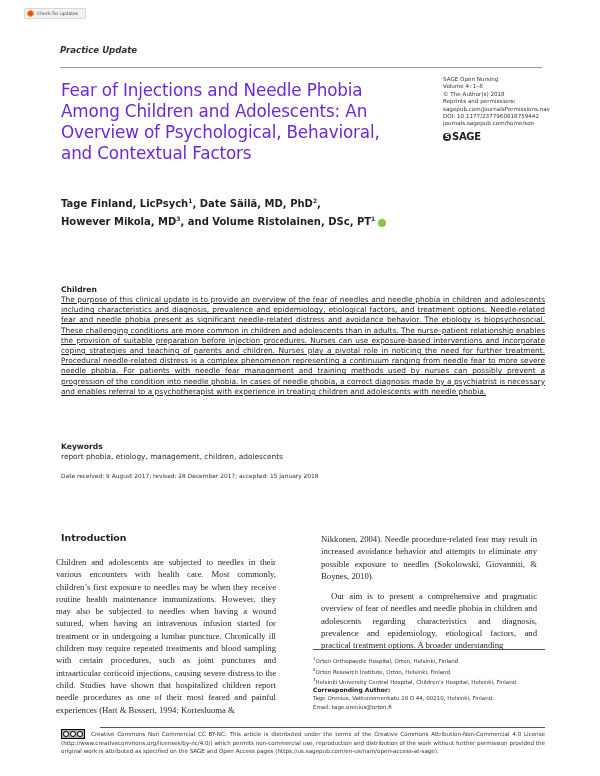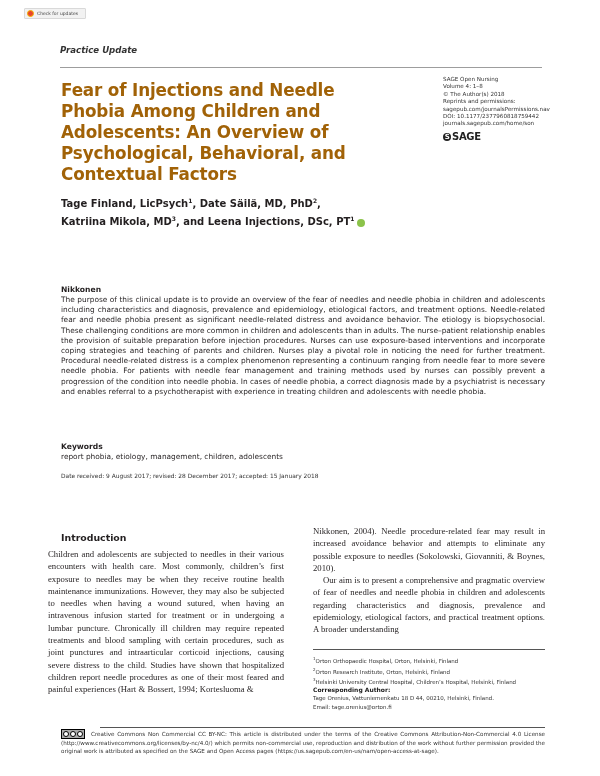--- a/index.html
+++ b/index.html
@@ -13,7 +13,7 @@
   .journal-info { left:443px; top:76px; font-size:5.6px; line-height:7.4px; color:#333; }
   .sage-logo { left:443px; top:131px; font-size:10px; font-weight:bold; color:#222; letter-spacing:-0.3px; display:flex; align-items:center; gap:1px; }
   .sage-mark { width:8px; height:8px; border-radius:50%; background:#222; color:#fff; font-size:7px; line-height:8px; text-align:center; }
-  .title { left:61px; top:80px; width:330px; font-size:16.8px; line-height:21px; font-weight:bold; color:#a16207; letter-spacing:-0.15px; }
+  .title { left:61px; top:80px; width:330px; font-size:16.8px; line-height:21px; font-weight:normal; color:#6d28d9; letter-spacing:-0.15px; }
   .authors { left:61px; top:193px; width:360px; font-size:10px; line-height:15px; font-weight:bold; color:#231f20; }
   .authors sup { font-size:6px; }
   .orcid { display:inline-block; width:8px; height:8px; border-radius:50%; background:#8bc34a; vertical-align:-1px; margin-left:3px; }

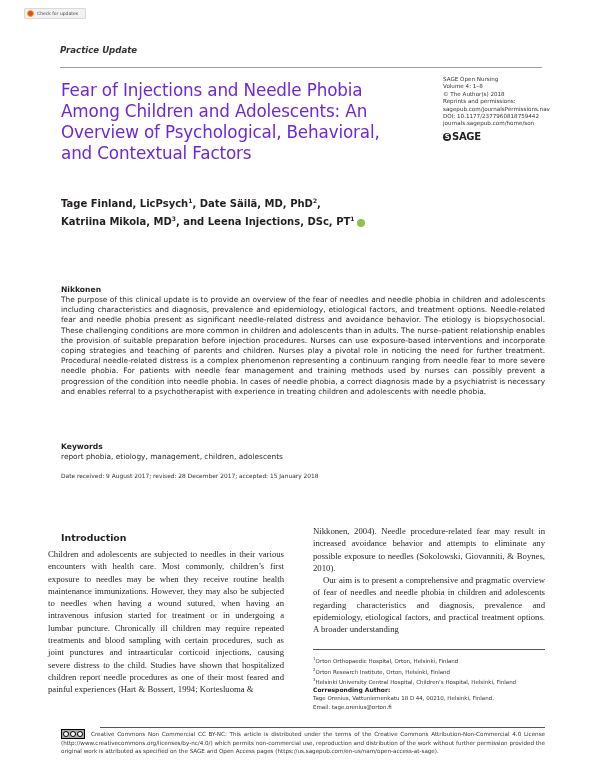--- a/index.html
+++ b/index.html
@@ -70,7 +70,7 @@
     <span>Tage Finland, LicPsych</span><sup>1</sup><span>, Date Säilä, MD, PhD</span><sup>2</sup><span>,</span>
   </div>
   <div>
-    <span>Katriina Mikola, MD</span><sup>3</sup><span>, and Leena Injections, DSc, PT</span><sup>1</sup><span class="orcid"></span>
+    <span>However Mikola, MD</span><sup>3</sup><span>, and Leena Injections, DSc, PT</span><sup>1</sup><span class="orcid"></span>
   </div>
 </div>
 

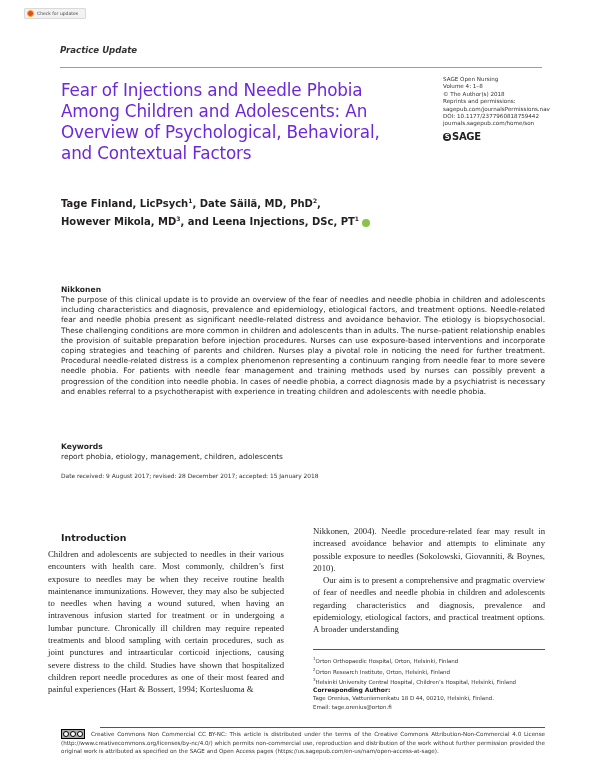--- a/index.html
+++ b/index.html
@@ -70,7 +70,7 @@
     <span>Tage Finland, LicPsych</span><sup>1</sup><span>, Date Säilä, MD, PhD</span><sup>2</sup><span>,</span>
   </div>
   <div>
-    <span>However Mikola, MD</span><sup>3</sup><span>, and Leena Injections, DSc, PT</span><sup>1</sup><span class="orcid"></span>
+    <span>However Mikola, MD</span><sup>3</sup><span>, and Volume Ristolainen, DSc, PT</span><sup>1</sup><span class="orcid"></span>
   </div>
 </div>
 

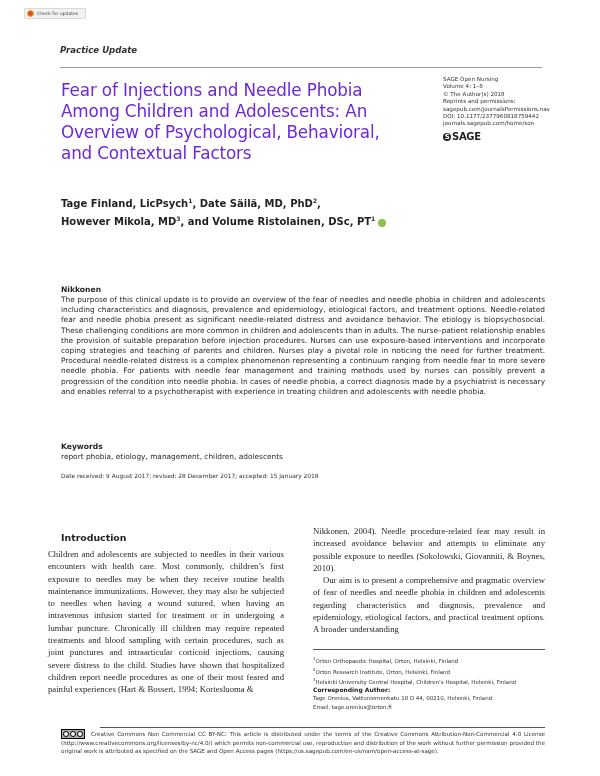--- a/index.html
+++ b/index.html
@@ -74,7 +74,7 @@
   </div>
 </div>
 
-<div class="abs abstract-head">Nikkonen</div>
+<div class="abs abstract-head">Children</div>
 <div class="abs abstract-body">The purpose of this clinical update is to provide an overview of the fear of needles and needle phobia in children and adolescents including characteristics and diagnosis, prevalence and epidemiology, etiological factors, and treatment options. Needle-related fear and needle phobia present as significant needle-related distress and avoidance behavior. The etiology is biopsychosocial. These challenging conditions are more common in children and adolescents than in adults. The nurse–patient relationship enables the provision of suitable preparation before injection procedures. Nurses can use exposure-based interventions and incorporate coping strategies and teaching of parents and children. Nurses play a pivotal role in noticing the need for further treatment. Procedural needle-related distress is a complex phenomenon representing a continuum ranging from needle fear to more severe needle phobia. For patients with needle fear management and training methods used by nurses can possibly prevent a progression of the condition into needle phobia. In cases of needle phobia, a correct diagnosis made by a psychiatrist is necessary and enables referral to a psychotherapist with experience in treating children and adolescents with needle phobia.</div>
 
 <div class="abs keywords-head">Keywords</div>

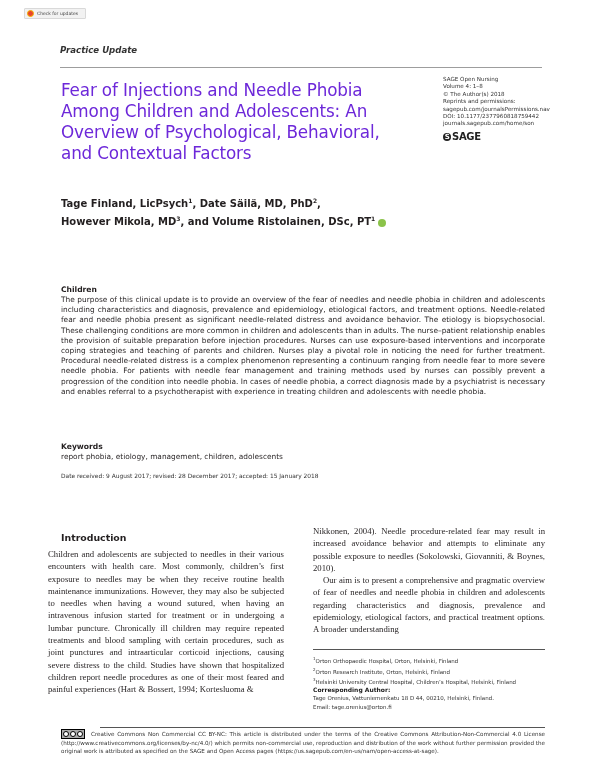--- a/index.html
+++ b/index.html
@@ -18,7 +18,7 @@
   .authors sup { font-size:6px; }
   .orcid { display:inline-block; width:8px; height:8px; border-radius:50%; background:#8bc34a; vertical-align:-1px; margin-left:3px; }
   .abstract-head { left:61px; top:285px; font-size:7.6px; font-weight:bold; }
-  .abstract-body { left:61px; top:295px; width:484px; font-size:7.4px; line-height:10.2px; text-align:justify; color:#231f20; }
+  .abstract-body { left:61px; top:295px; width:484px; font-size:7.4px; line-height:10.2px; text-align:justify; color:#231f20;text-decoration:underline; }
   .keywords-head { left:61px; top:442px; font-size:7.6px; font-weight:bold;text-align:center; }
   .keywords-body { left:61px; top:452px; font-size:7.4px; color:#231f20; }
   .dates { left:61px; top:473px; font-size:5.9px; color:#333; }

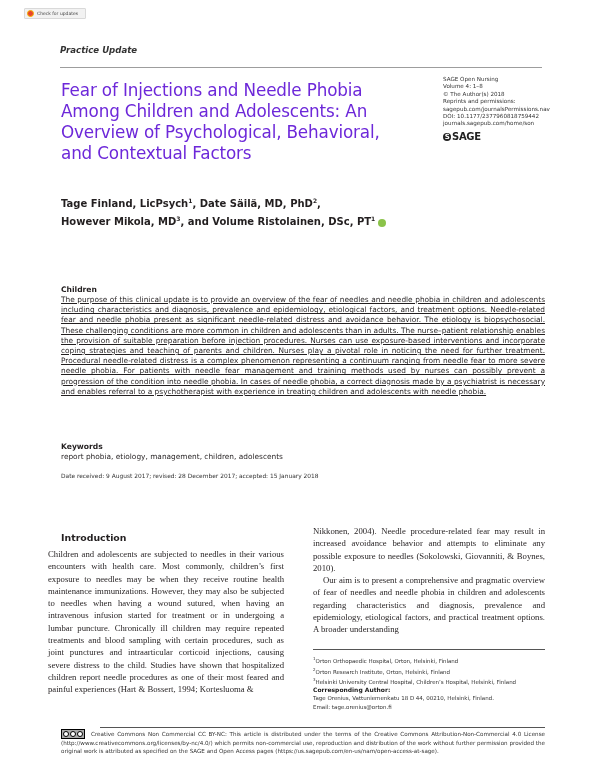--- a/index.html
+++ b/index.html
@@ -26,7 +26,7 @@
   .col { font-family:"Liberation Serif", serif; font-size:8.7px; line-height:12.3px; text-align:justify; color:#231f20; }
   .col-left { left:48px; top:548px; width:236px; }
   .col-right { left:313px; top:525px; width:232px; }
-  .col p { margin:0; }
+  .col p { margin:8px; }
   .col .indent { text-indent:10px; }
   .fn-rule { left:313px; top:649px; width:232px; height:1px; background:#555; }
   .footnotes { left:313px; top:655px; width:240px; font-size:5.5px; line-height:8.7px; color:#333; }

